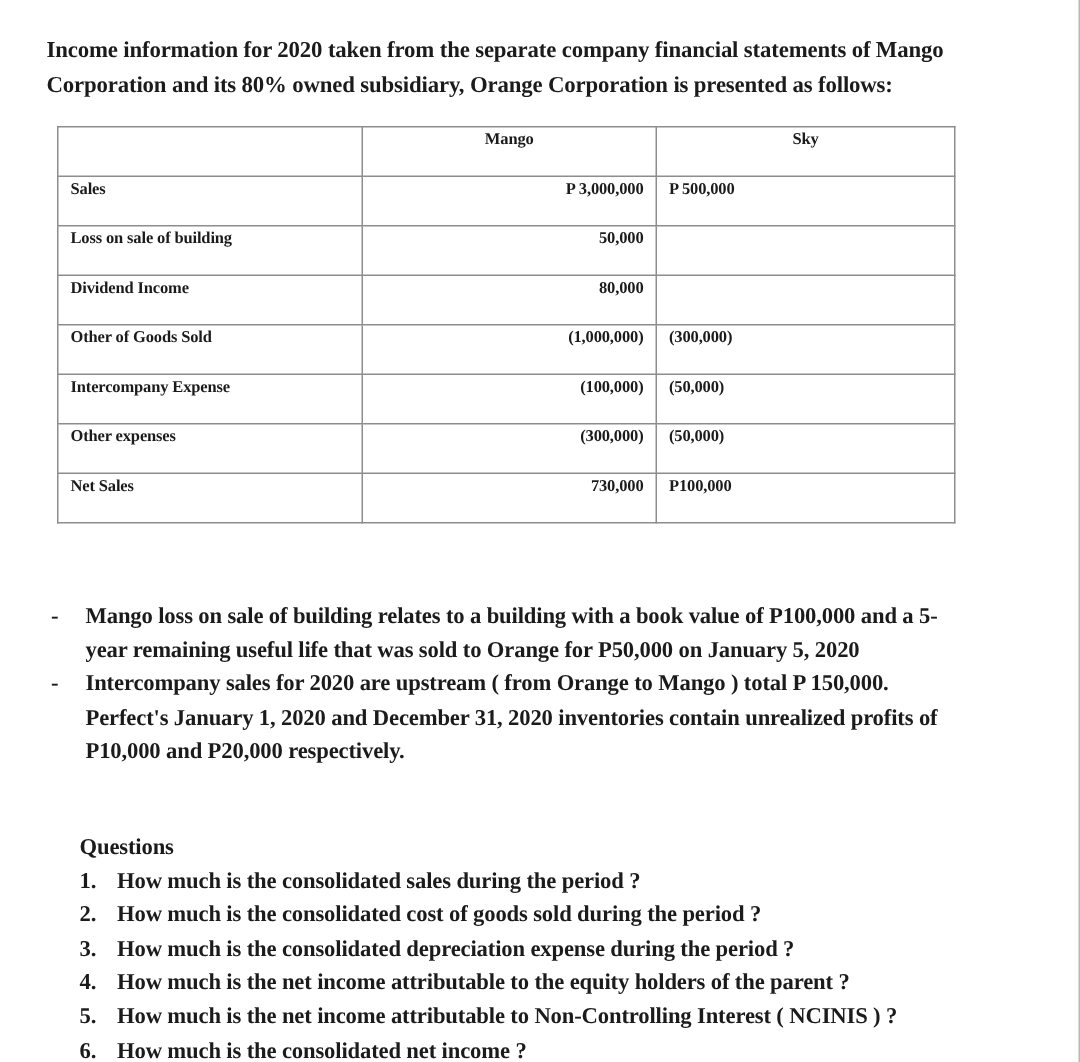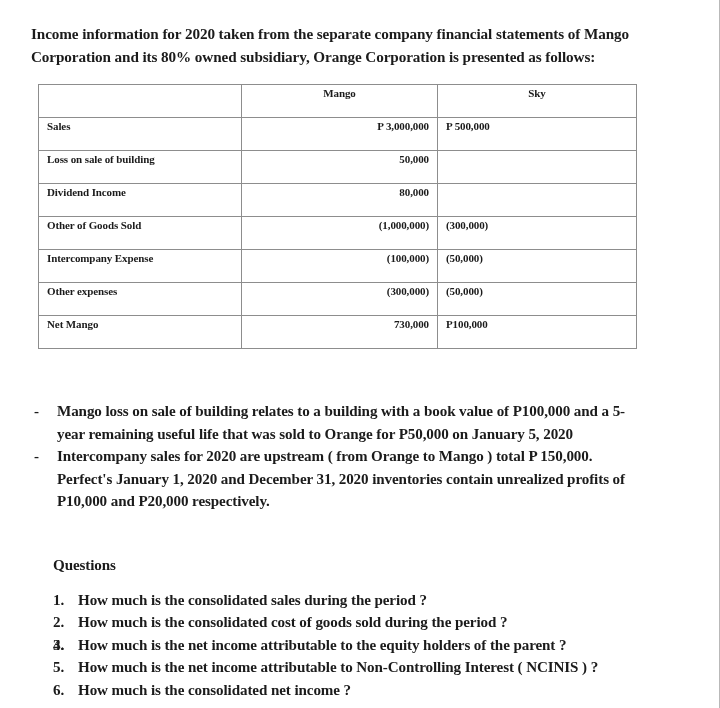--- a/index.html
+++ b/index.html
@@ -154,7 +154,7 @@
         <td class="col-sky">(50,000)</td>
       </tr>
       <tr>
-        <td class="col-label">Net Mango</td>
+        <td class="col-label">Net Sales</td>
         <td class="col-mango">730,000</td>
         <td class="col-sky">P100,000</td>
       </tr>

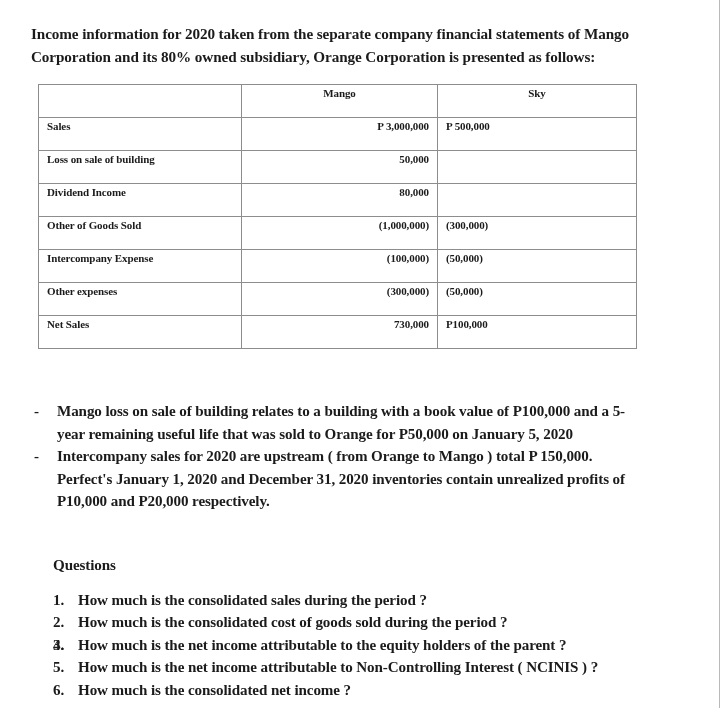--- a/index.html
+++ b/index.html
@@ -96,7 +96,7 @@
     font-weight: 600;
     letter-spacing: -0.1px;
   }
-  .q-title { margin-bottom: 12px; }
+  .q-title { margin-bottom: 0px; }
   .q-item {
     position: relative;
     padding-left: 25px;

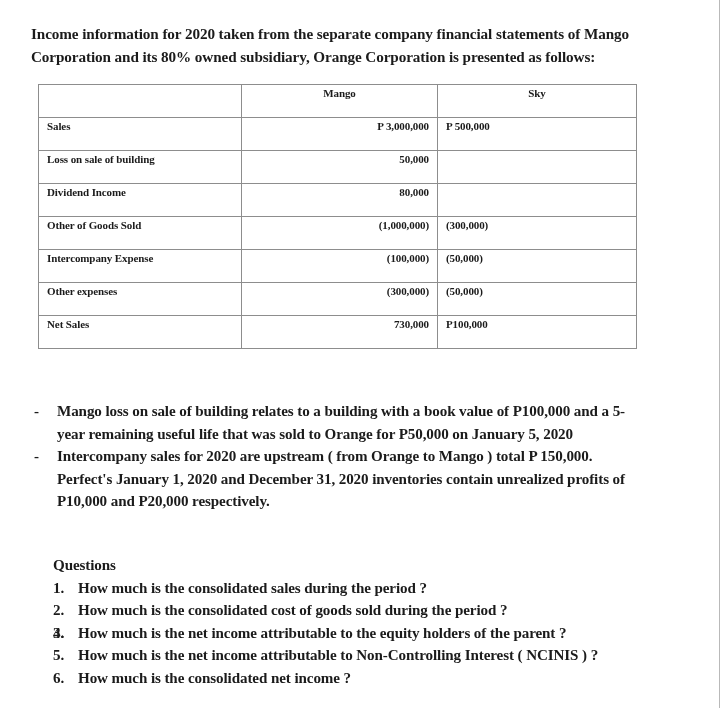--- a/index.html
+++ b/index.html
@@ -184,6 +184,7 @@
     </div>
     <div class="q-item">
       <span class="q-num">3.</span>
+      <span>How much is the consolidated depreciation expense during the period ?</span>
     </div>
     <div class="q-item">
       <span class="q-num">4.</span>

